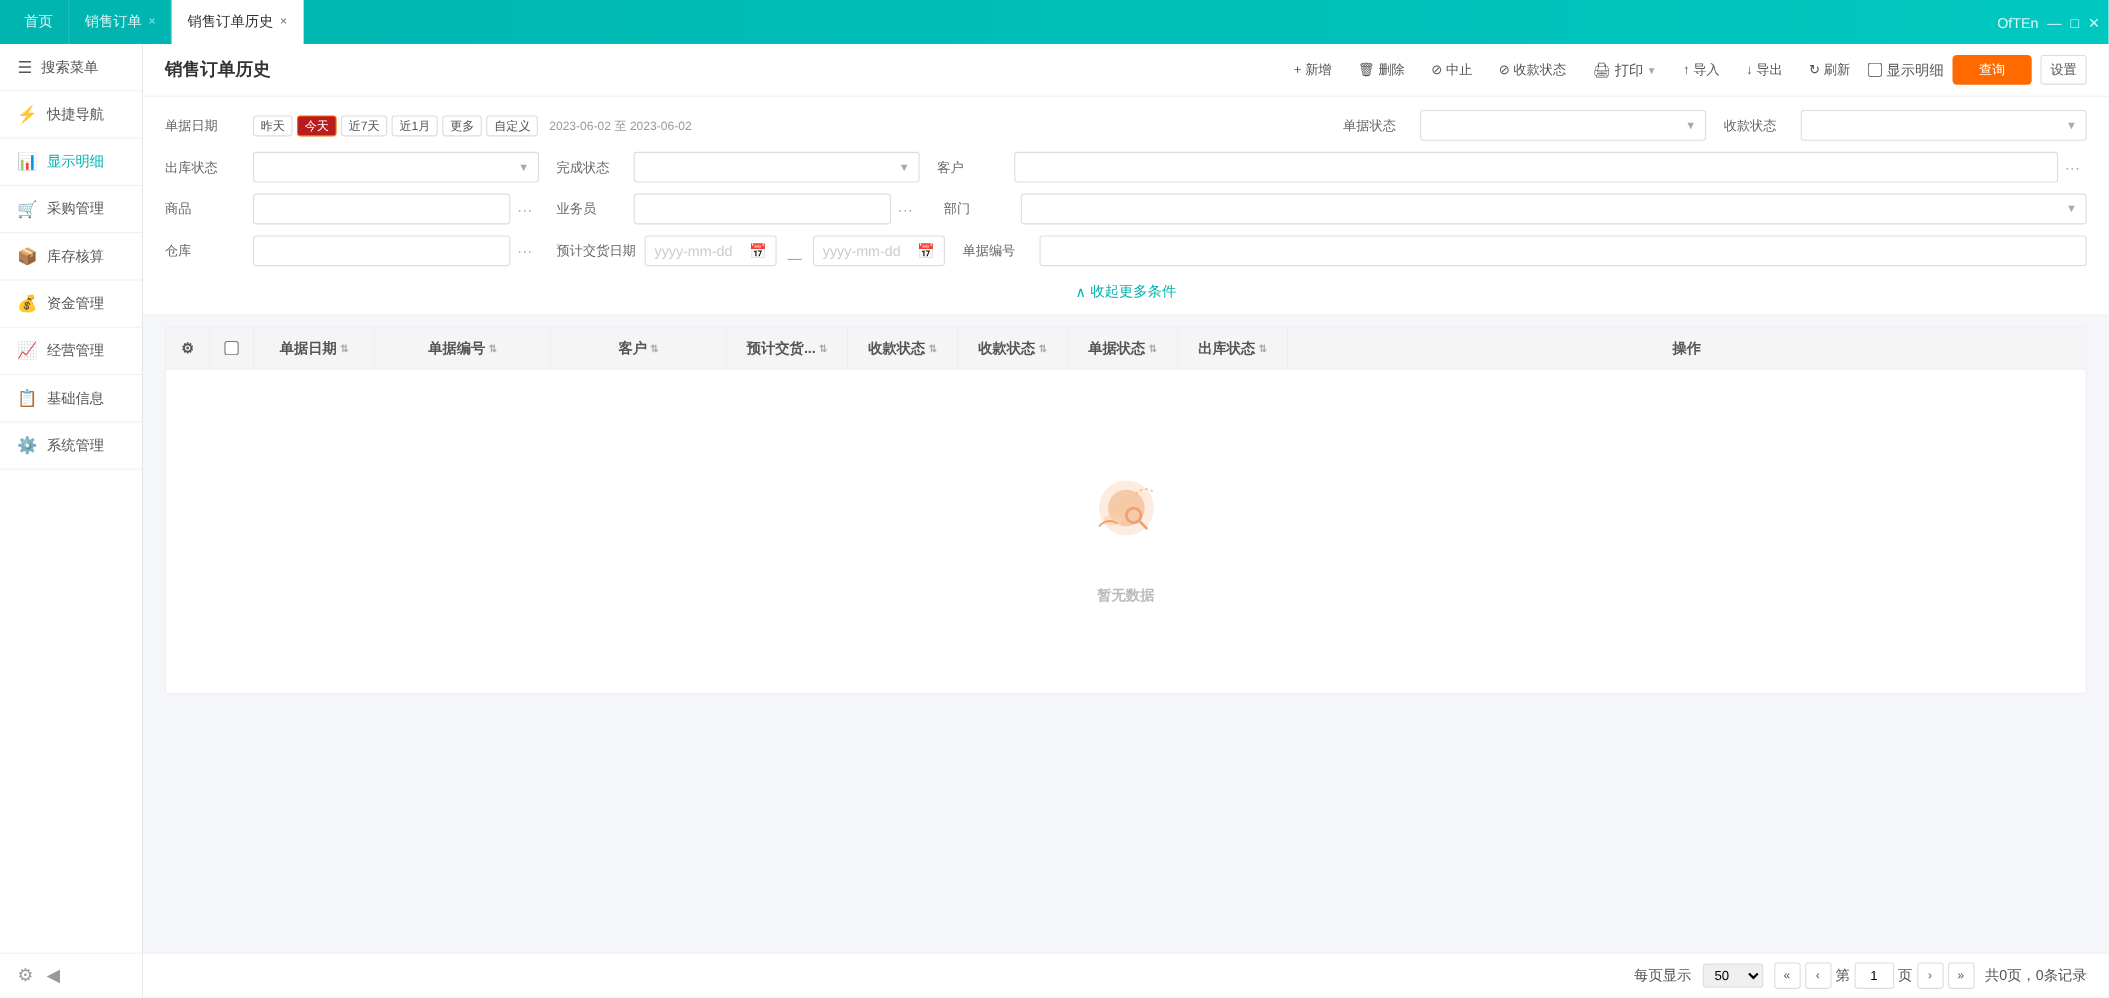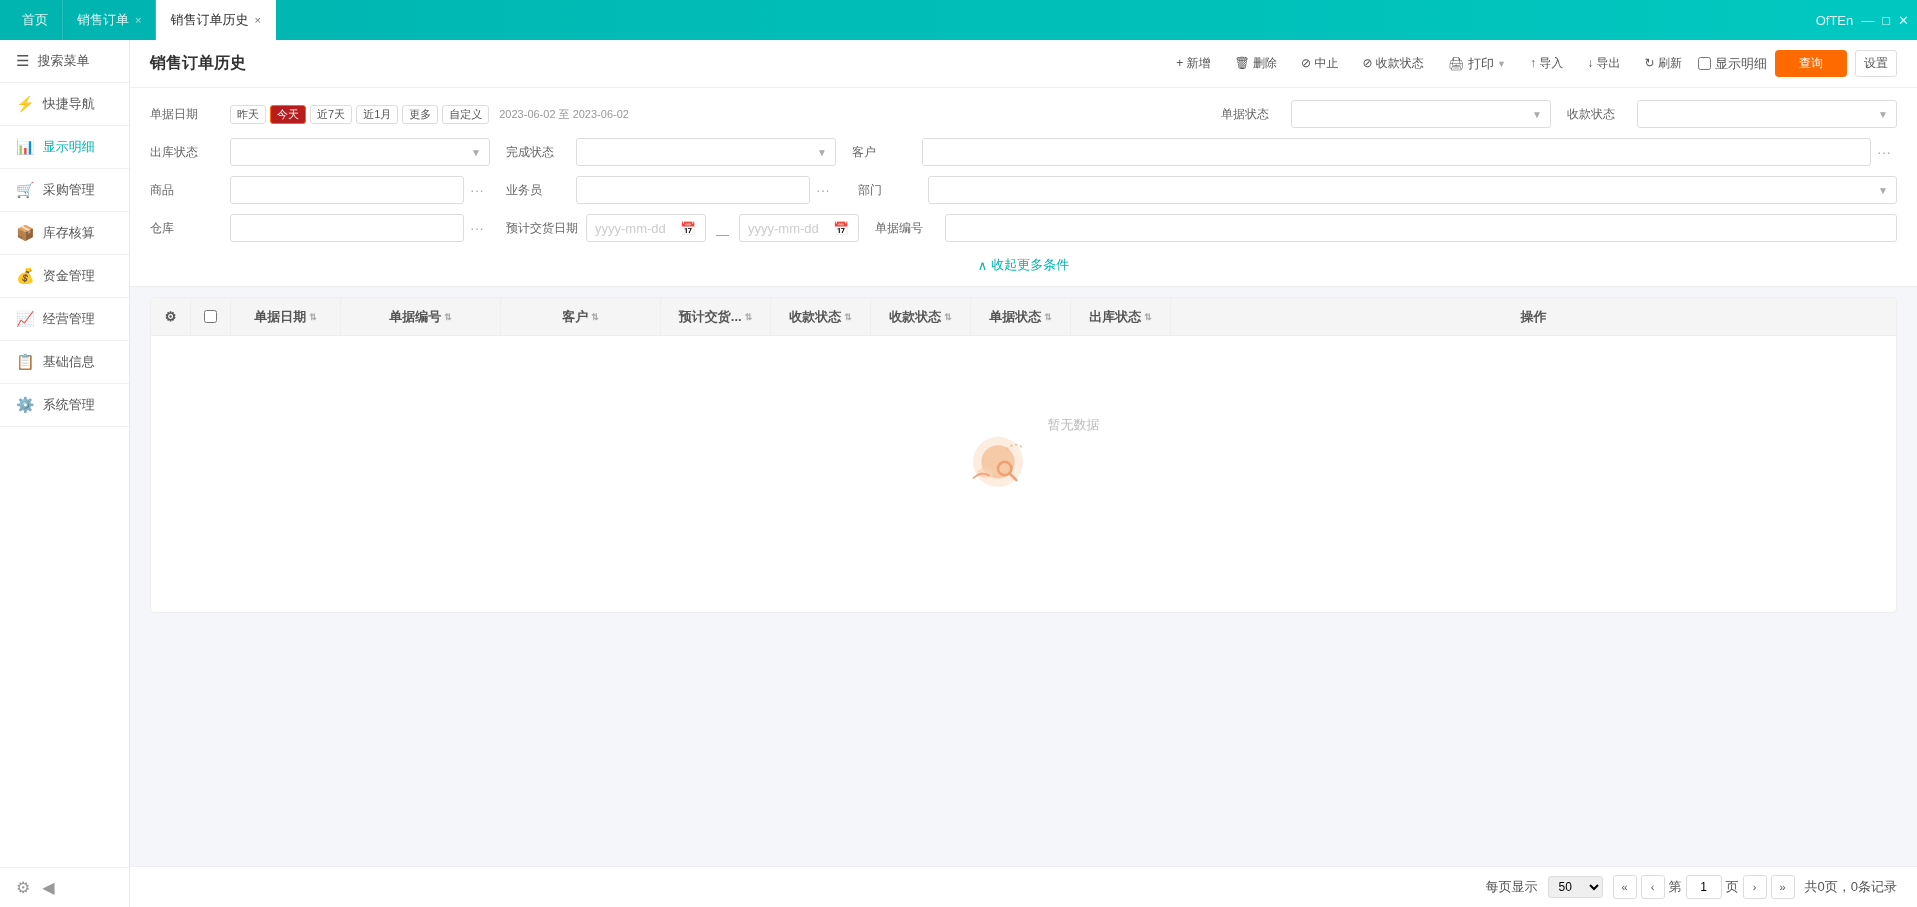--- a/index.html
+++ b/index.html
@@ -288,10 +288,11 @@
     
     .empty-state {
       display: flex;
-      flex-direction: row;
-      align-items: flex-start;
+      flex-direction: column;
+      align-items: center;
       justify-content: center;
       padding: 80px 0;
+      font-weight: bold;
     }
     .empty-icon {
       width: 100px;

